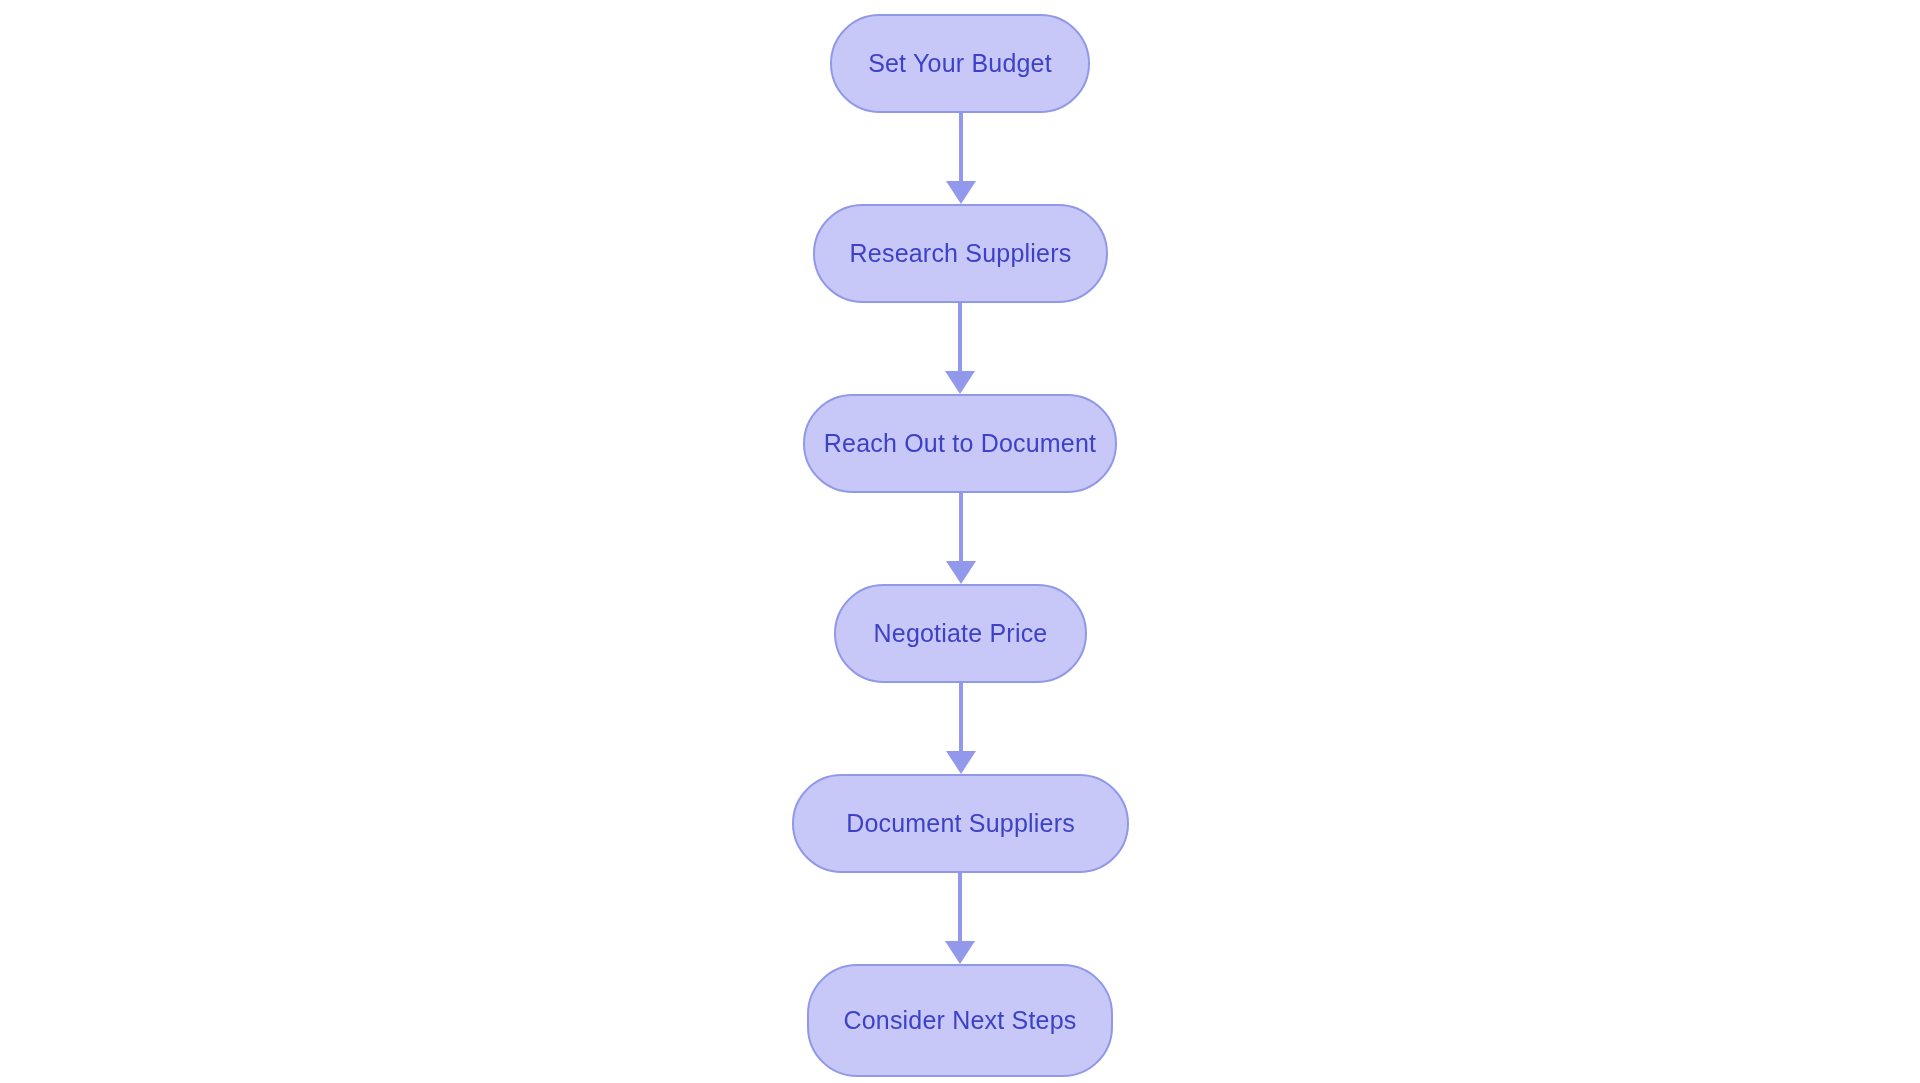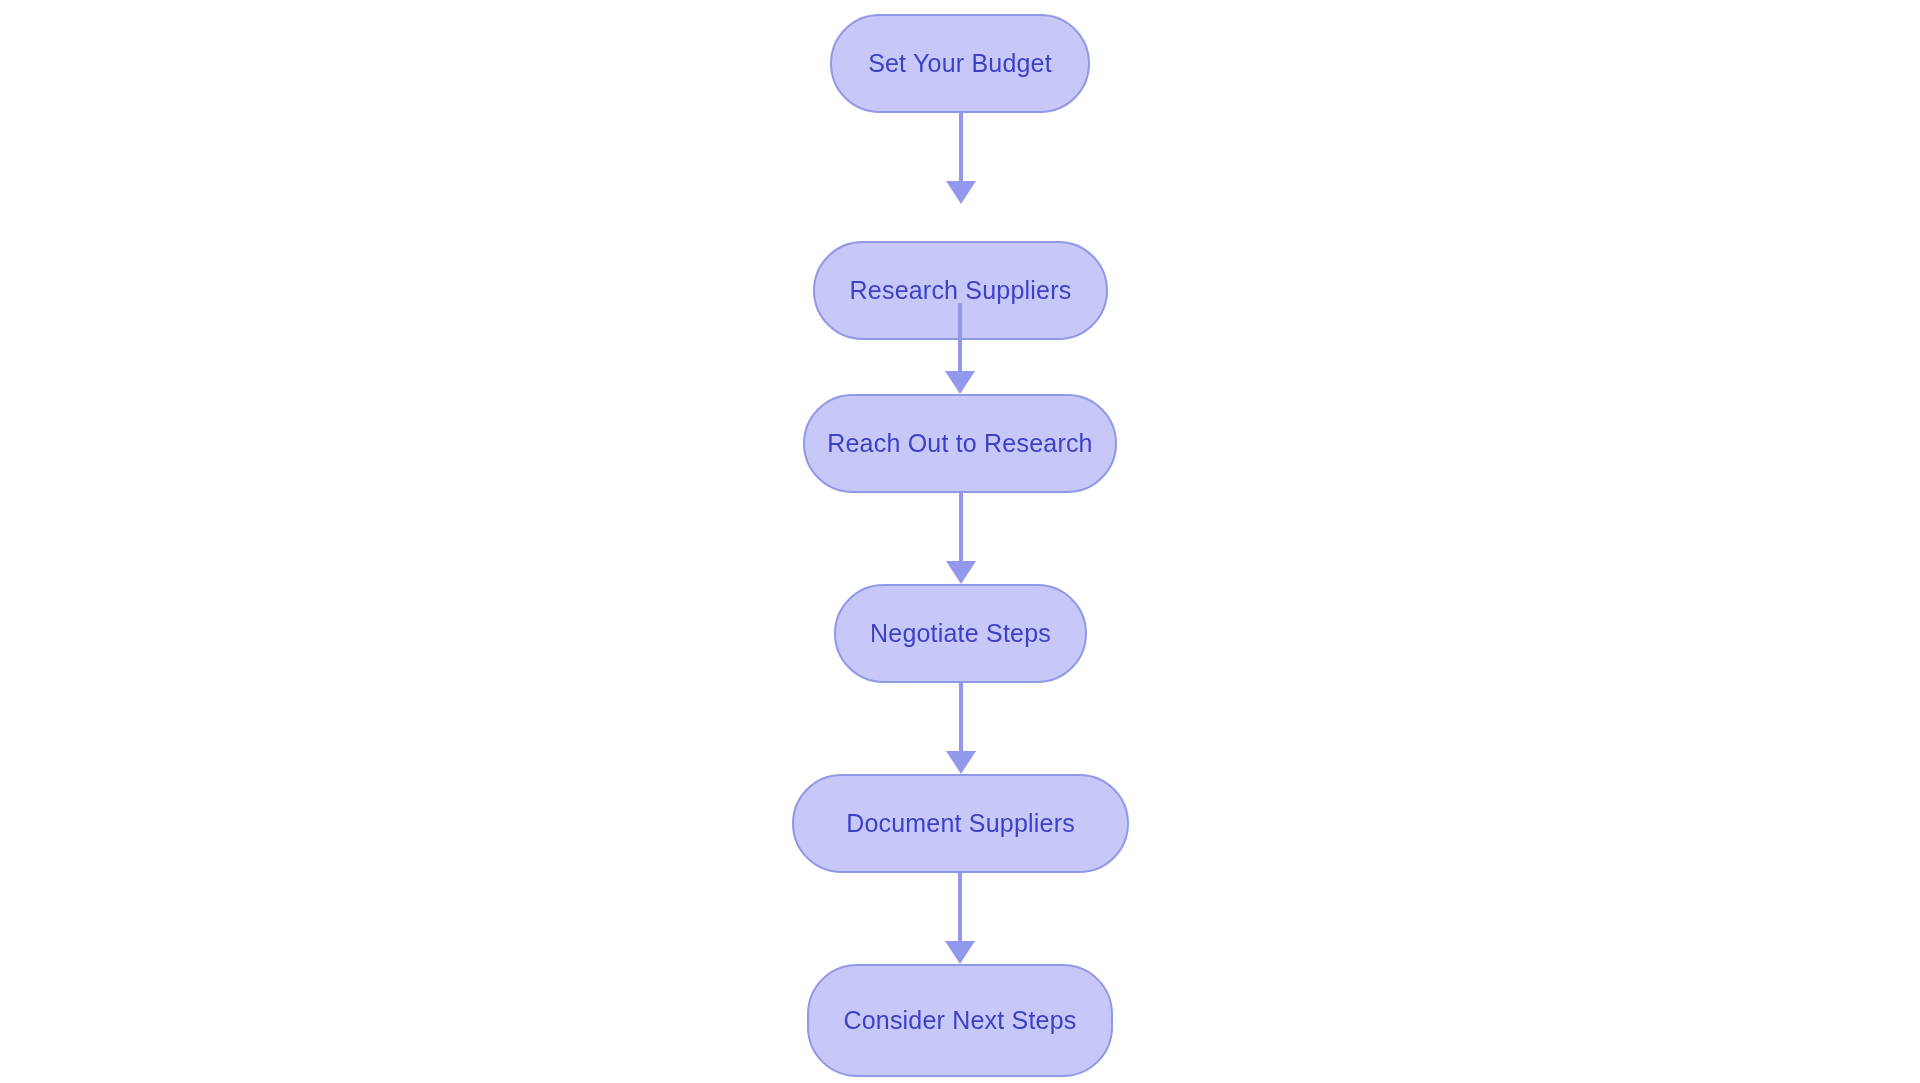--- a/index.html
+++ b/index.html
@@ -48,7 +48,7 @@
     <div class="flow-node" style="left: 830px; top: 14px; width: 260px; height: 99px;">
       <span>Set Your Budget</span>
     </div>
-    <div class="flow-node" style="left: 813px; top: 204px; width: 295px; height: 99px; margin-top: 37px;">
+    <div class="flow-node" style="left: 813px; top: 204px; width: 295px; height: 99px;">
       <span>Research Suppliers</span>
     </div>
     <div class="flow-node" style="left: 803px; top: 394px; width: 314px; height: 99px;">

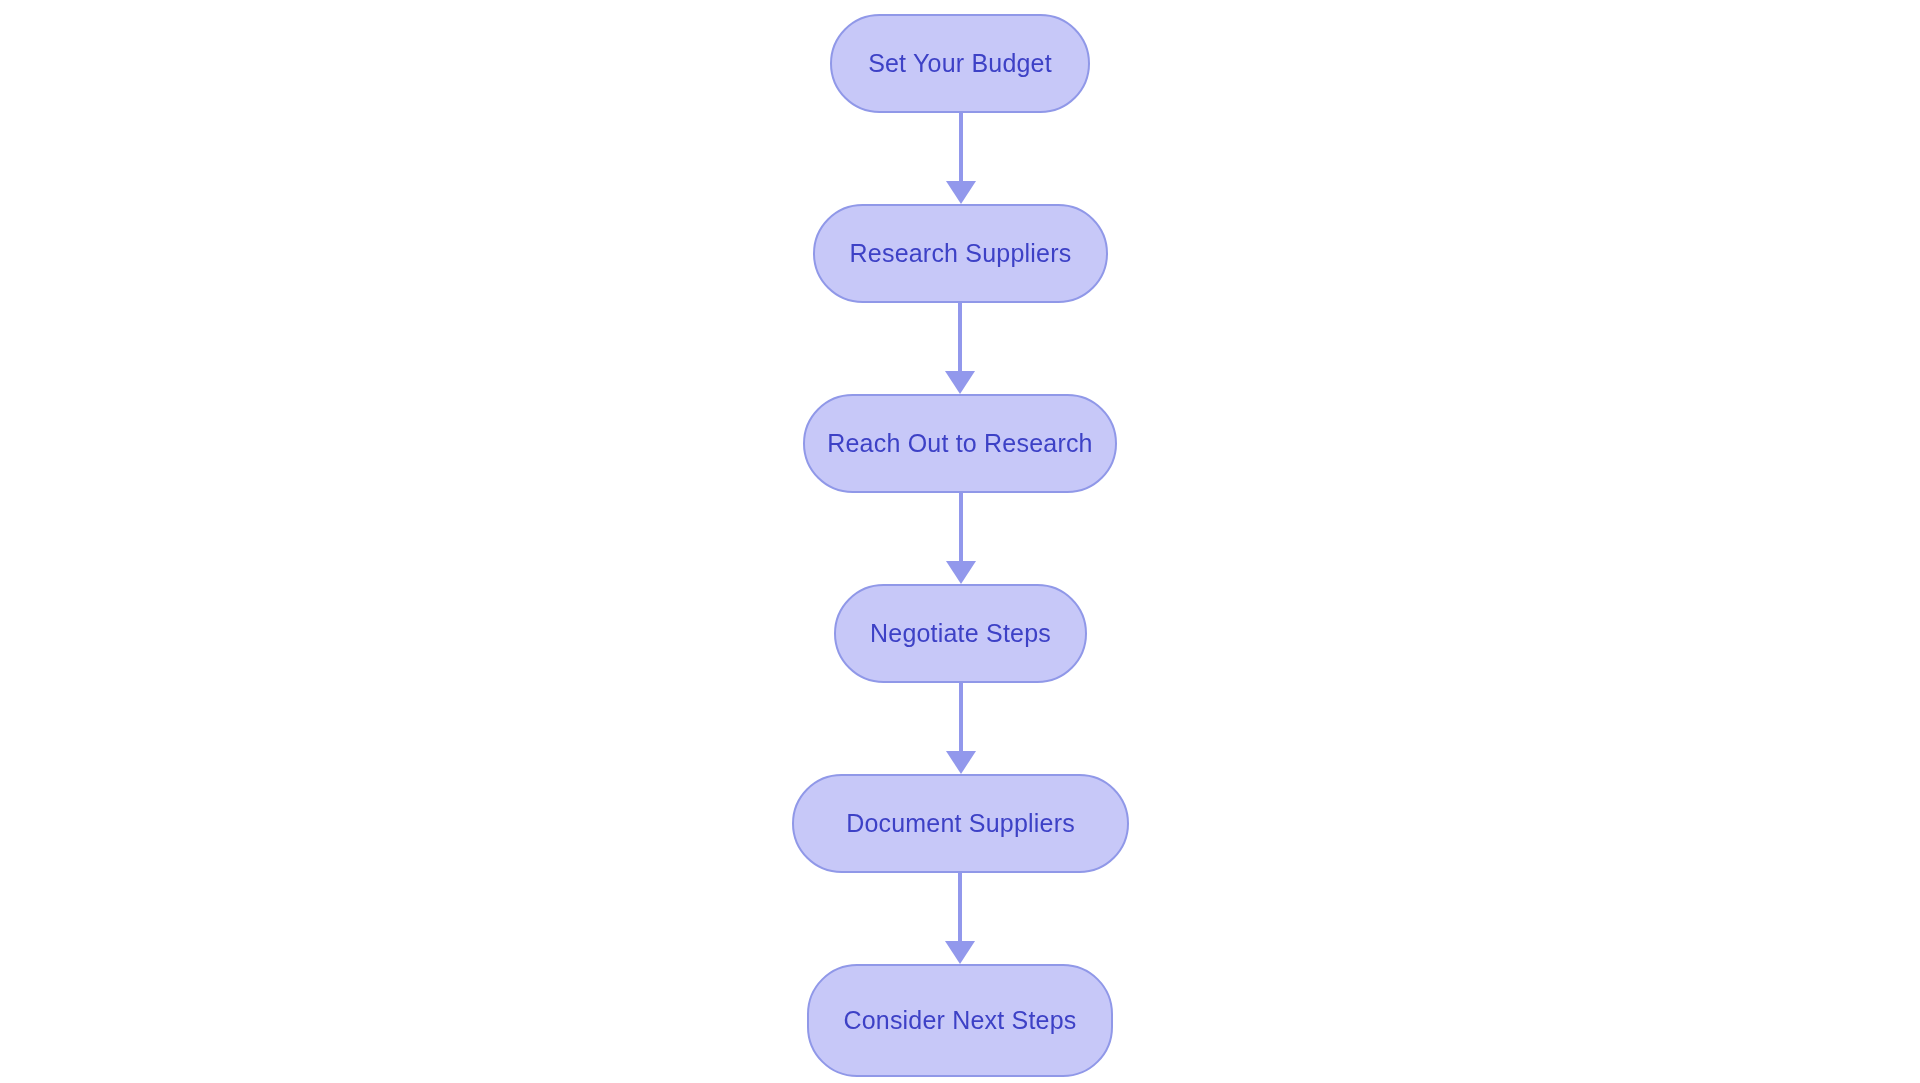--- a/index.html
+++ b/index.html
@@ -52,7 +52,7 @@
       <span>Research Suppliers</span>
     </div>
     <div class="flow-node" style="left: 803px; top: 394px; width: 314px; height: 99px;">
-      <span>Reach Out to Research</span>
+      <span>Reach Out to Document</span>
     </div>
     <div class="flow-node" style="left: 834px; top: 584px; width: 253px; height: 99px;">
       <span>Negotiate Steps</span>

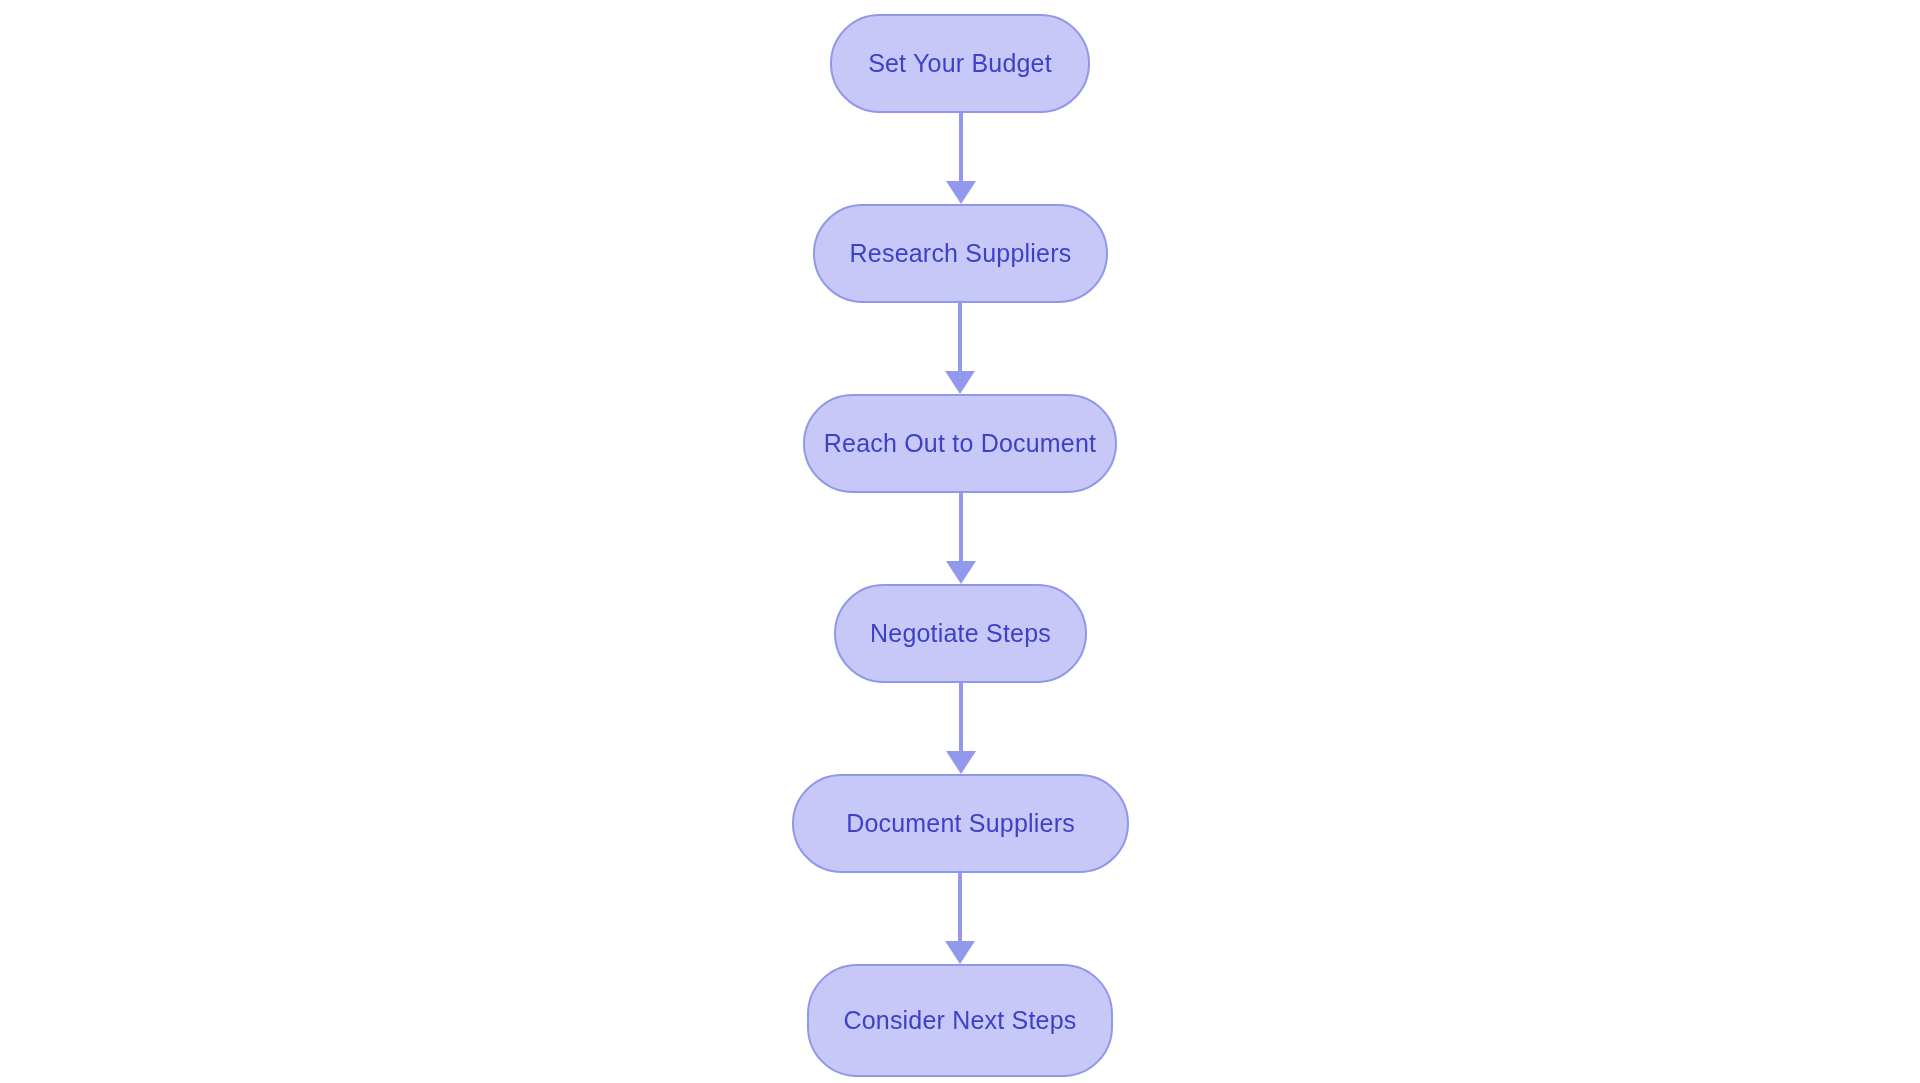--- a/index.html
+++ b/index.html
@@ -55,7 +55,7 @@
       <span>Reach Out to Document</span>
     </div>
     <div class="flow-node" style="left: 834px; top: 584px; width: 253px; height: 99px;">
-      <span>Negotiate Steps</span>
+      <span>Negotiate Price</span>
     </div>
     <div class="flow-node" style="left: 792px; top: 774px; width: 337px; height: 99px;">
       <span>Document Suppliers</span>

